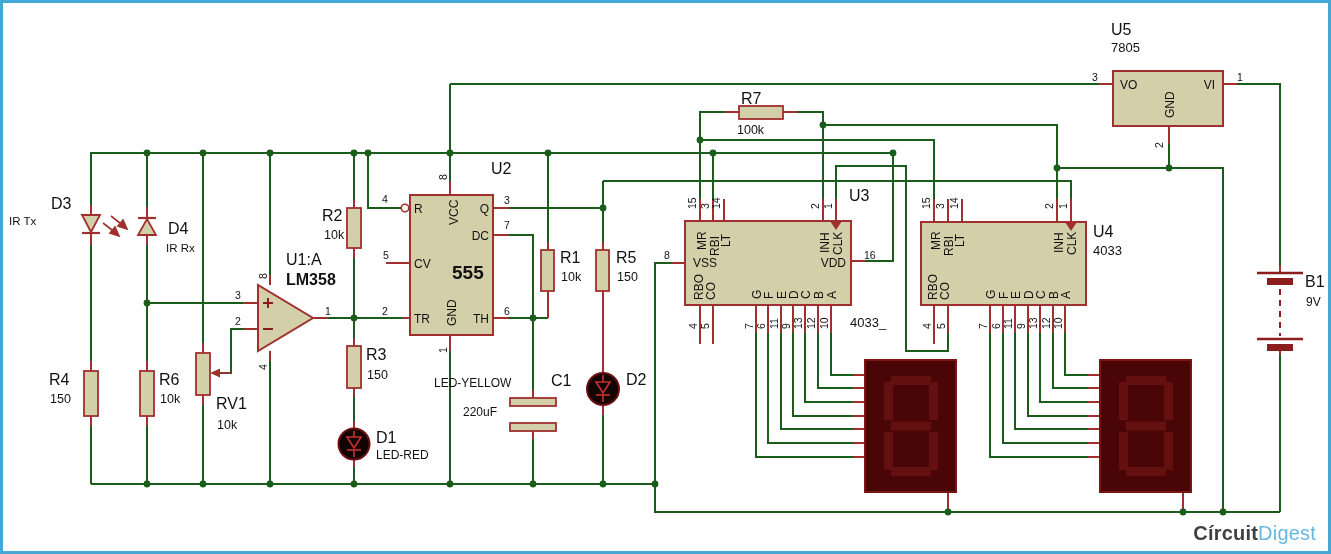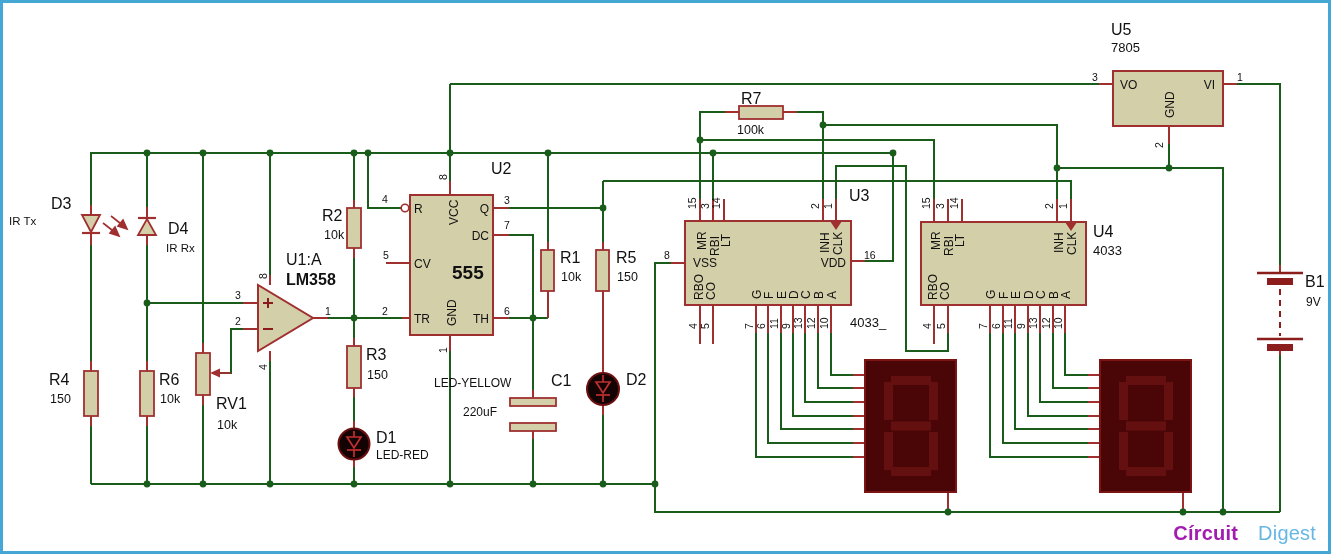--- a/index.html
+++ b/index.html
@@ -18,7 +18,7 @@
     font-size:20px;font-weight:600;letter-spacing:.2px;
     user-select:none;
   }
-  .logo .p1{color:#a21caf;}
+  .logo .p1{color:#404040;}
   .logo .p2{color:#67b7e3;font-weight:500;margin-left:20px;}
 </style>
 </head>

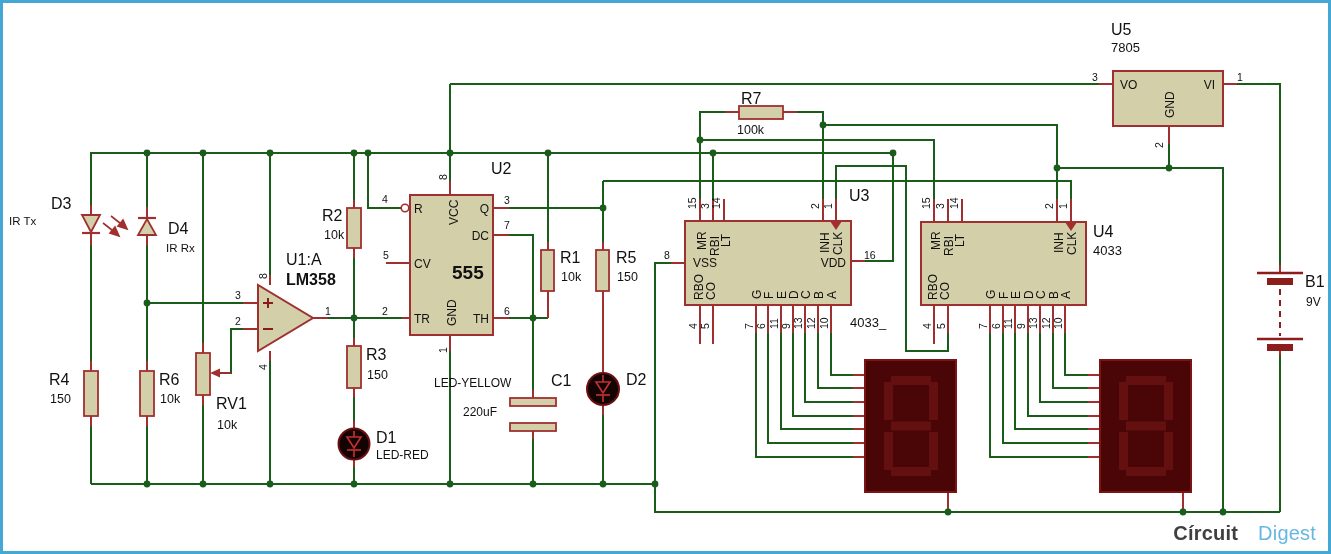--- a/index.html
+++ b/index.html
@@ -19,7 +19,7 @@
     user-select:none;
   }
   .logo .p1{color:#404040;}
-  .logo .p2{color:#67b7e3;font-weight:500;margin-left:20px;}
+  .logo .p2{color:#67b7e3;font-weight:500;}
 </style>
 </head>
 <body>

